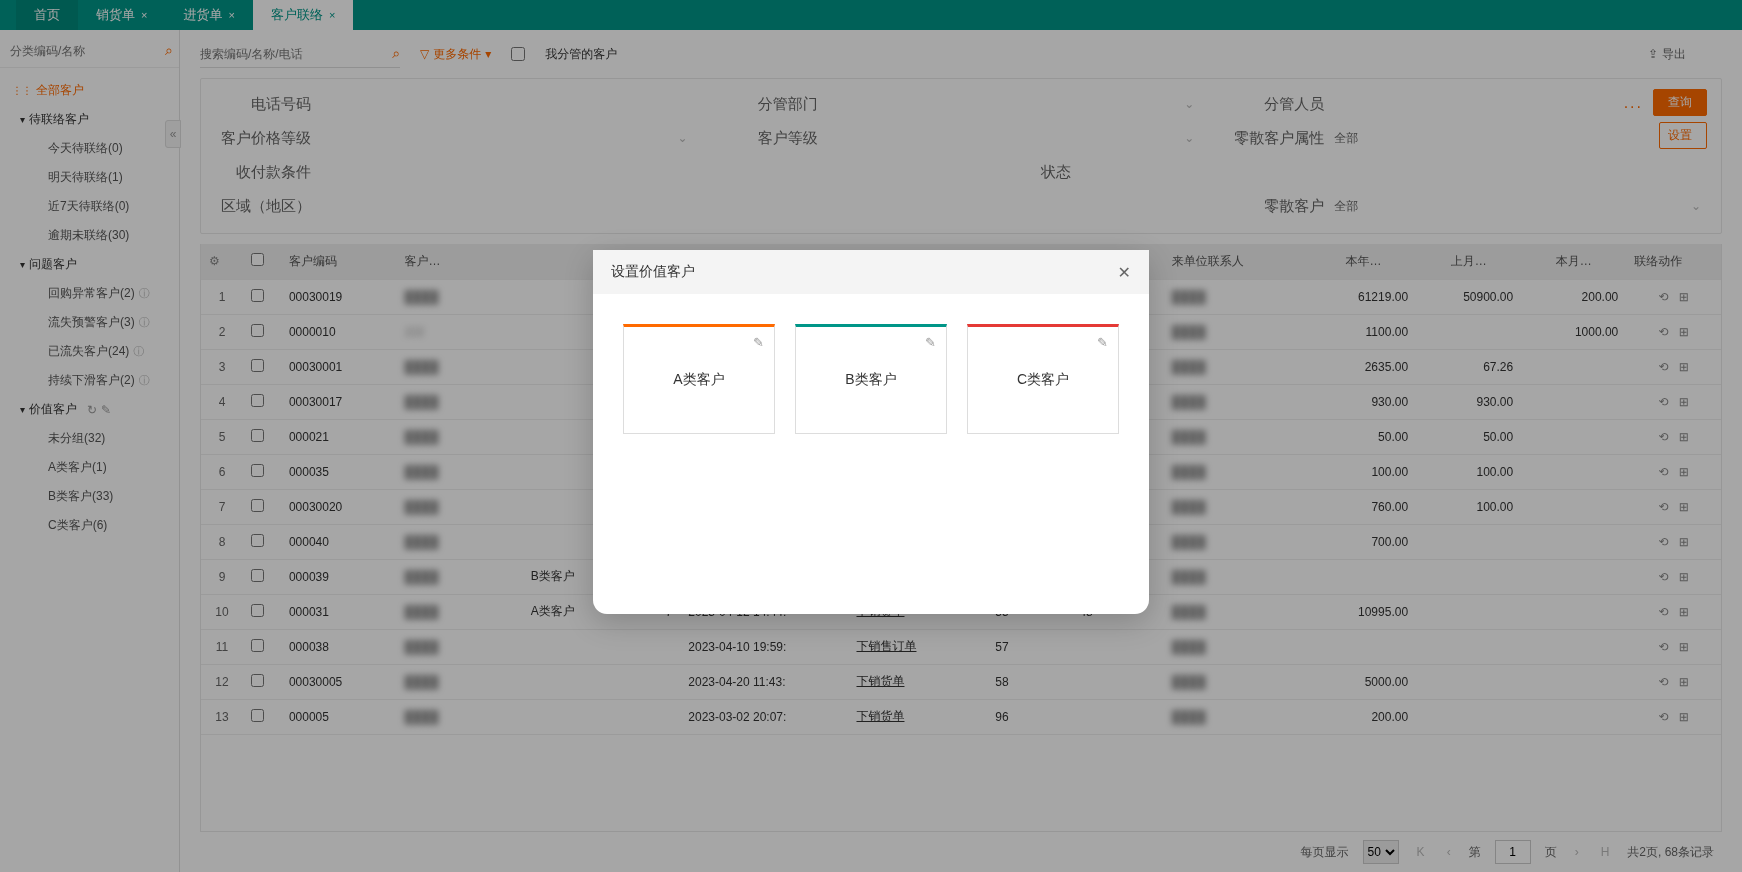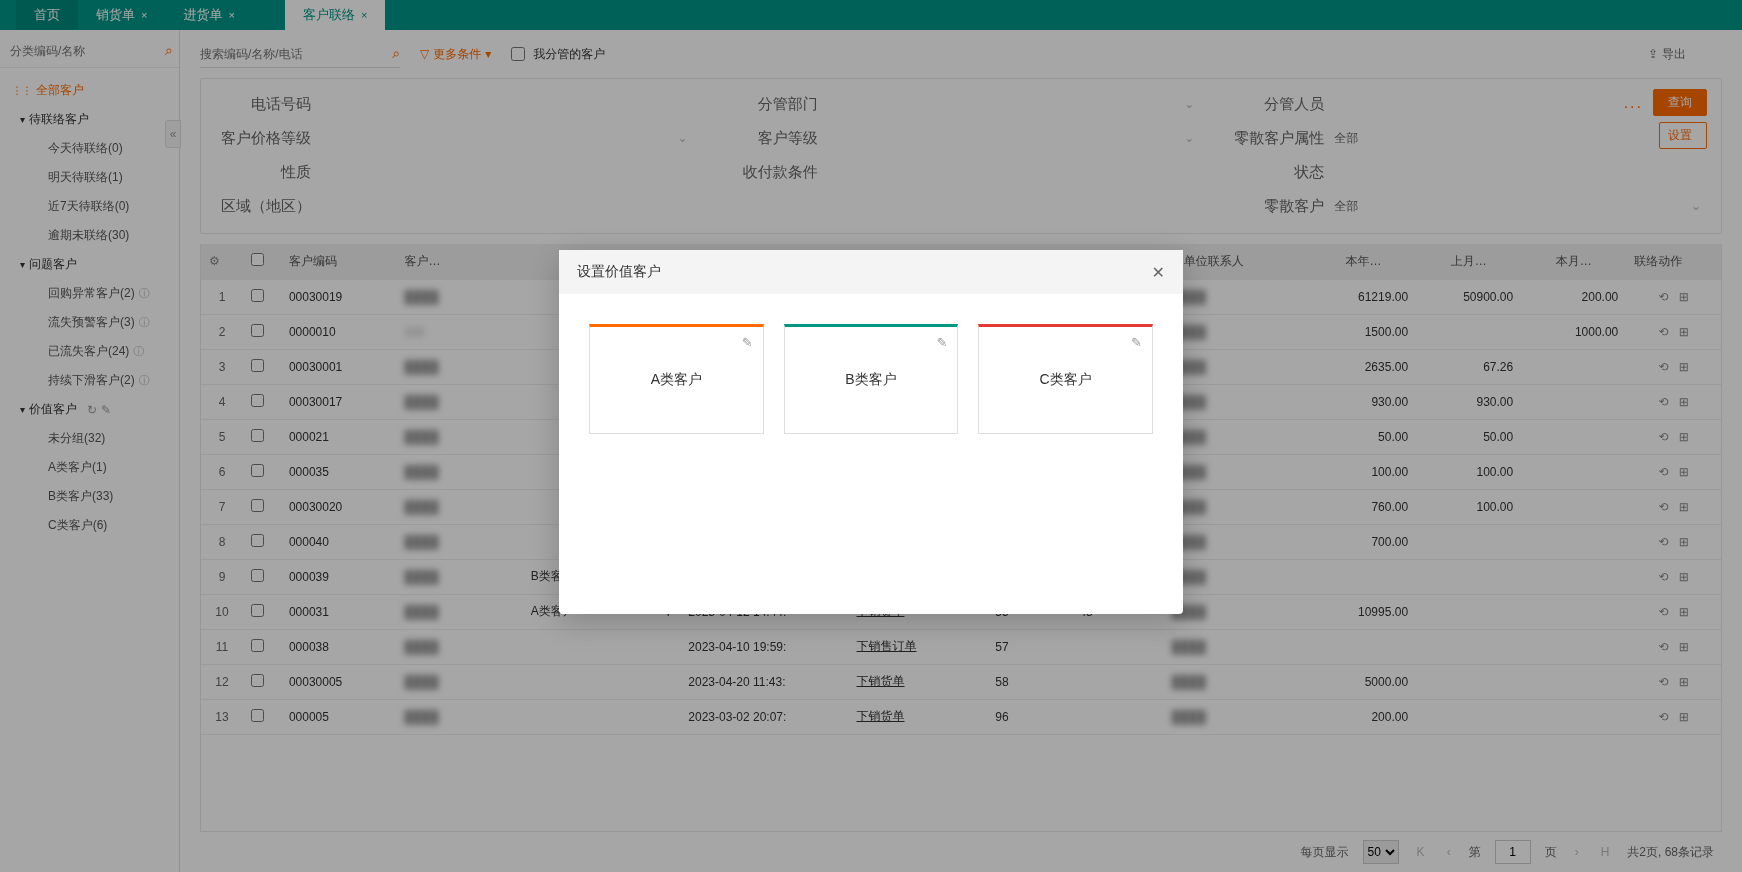--- a/index.html
+++ b/index.html
@@ -9,7 +9,7 @@
 .top-tabs { height: 30px; background: #009688; display: flex; align-items: stretch; padding-left: 16px; }
 .top-tab { padding: 0 18px; color: #fff; font-size: 13px; display: flex; align-items: center; cursor: pointer; position: relative; }
 .top-tab.home { background: #00897b; }
-.top-tab.active { background: #fff; color: #009688; margin-left: 32px; }
+.top-tab.active { background: #fff; color: #009688; }
 .top-tab .close-x { margin-left: 6px; font-size: 11px; }
 
 

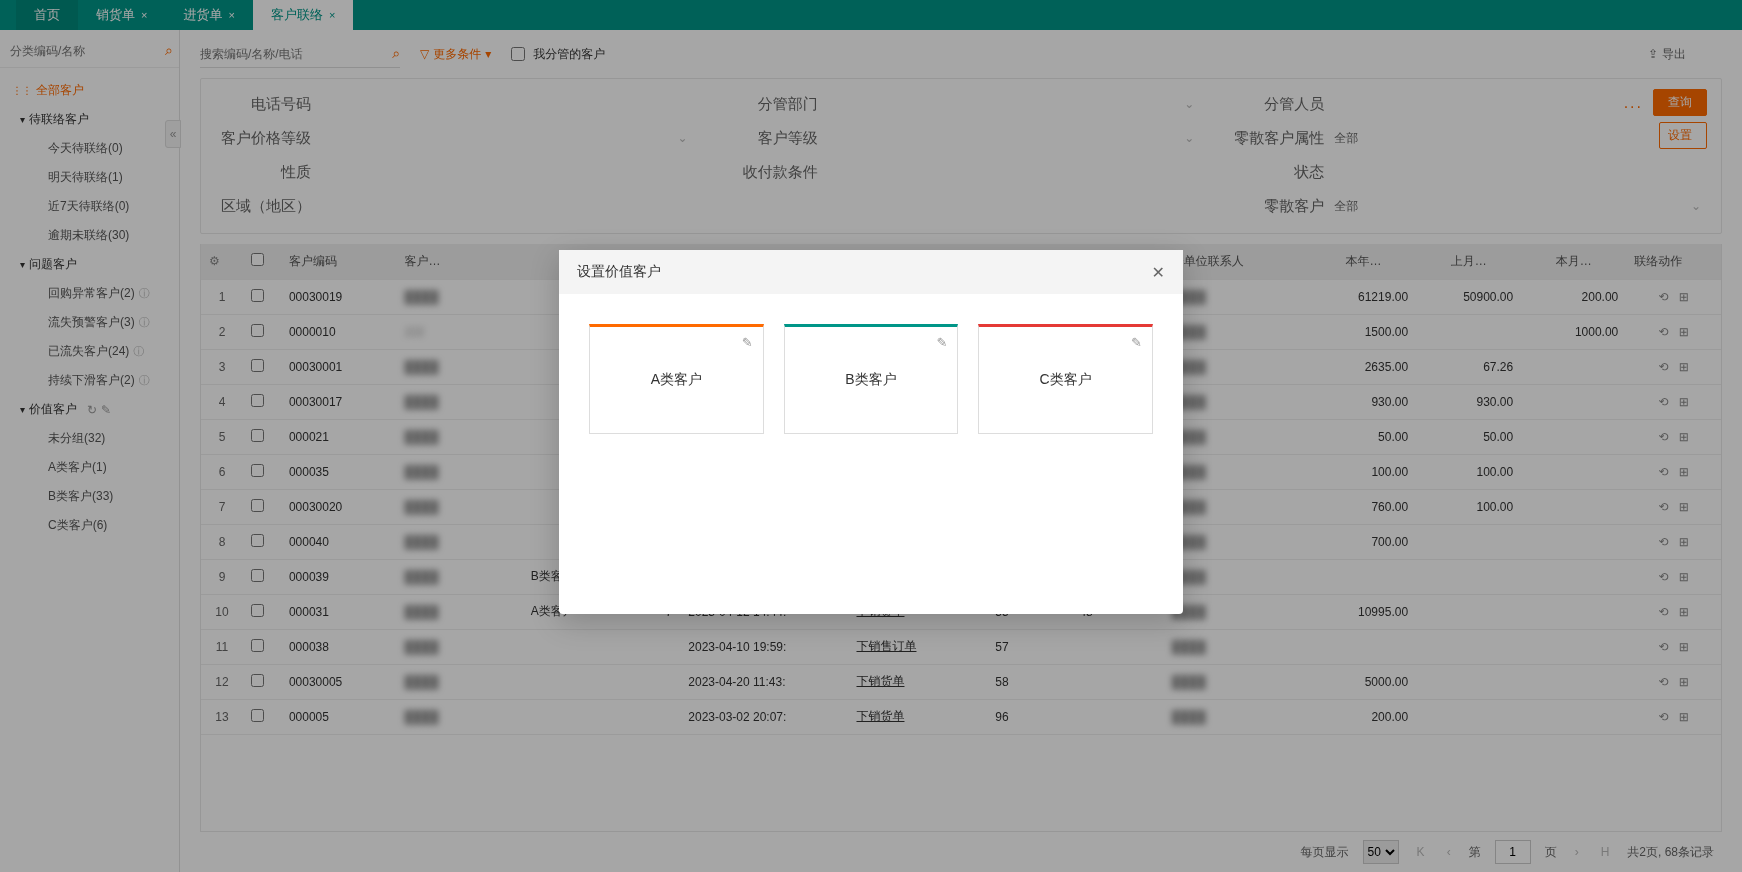--- a/index.html
+++ b/index.html
@@ -38,7 +38,7 @@
 .search-input-wrap input { flex: 1; border: none; outline: none; font-size: 12px; padding: 6px 0; }
 .search-input-wrap .icon { color: #ff6a00; font-size: 14px; }
 .more-filter { color: #ff6a00; display: flex; align-items: center; gap: 4px; cursor: pointer; }
-.chk-label { display: flex; align-items: center; gap: 8px; }
+.chk-label { display: flex; align-items: center; gap: 20px; }
 .chk-label input { width: 14px; height: 14px; }
 .spacer { flex: 1; }
 .export-btn { color: #666; display: flex; align-items: center; gap: 4px; cursor: pointer; margin-right: 36px; }

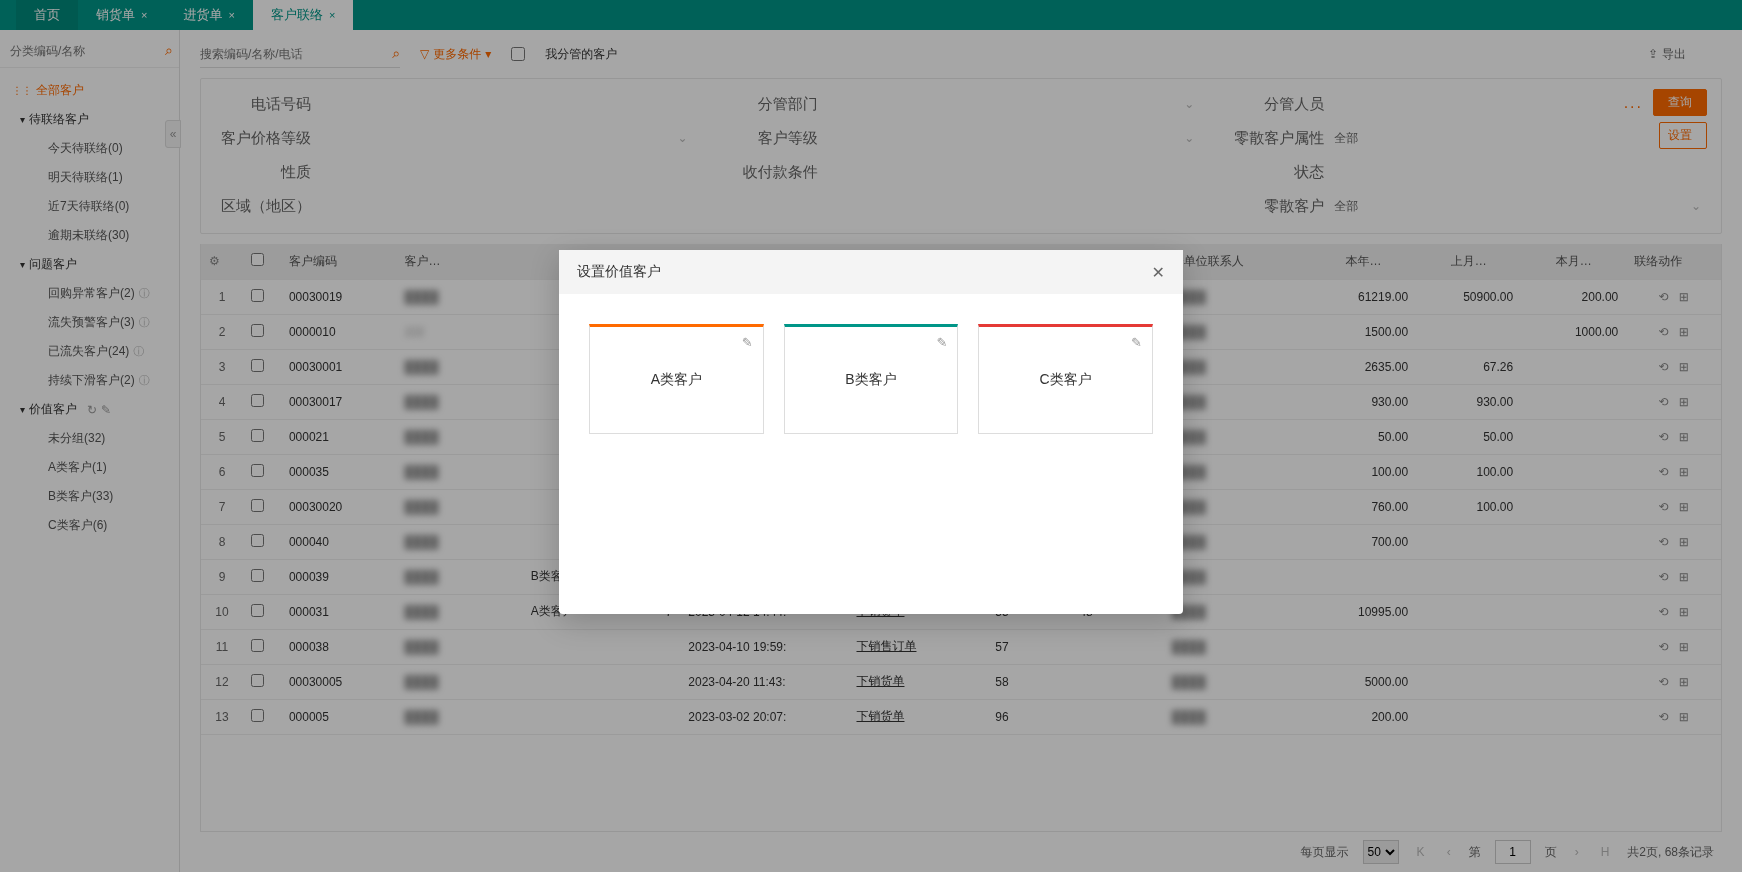--- a/index.html
+++ b/index.html
@@ -242,10 +242,6 @@
           </div>
       </div>
       <div class="filter-row">
-        <div class="filter-cell">
-            <span class="filter-label">性质</span>
-            <input class="filter-input" style="">
-          </div>
         <div class="filter-cell">
             <span class="filter-label">收付款条件</span>
             <input class="filter-input" style="">

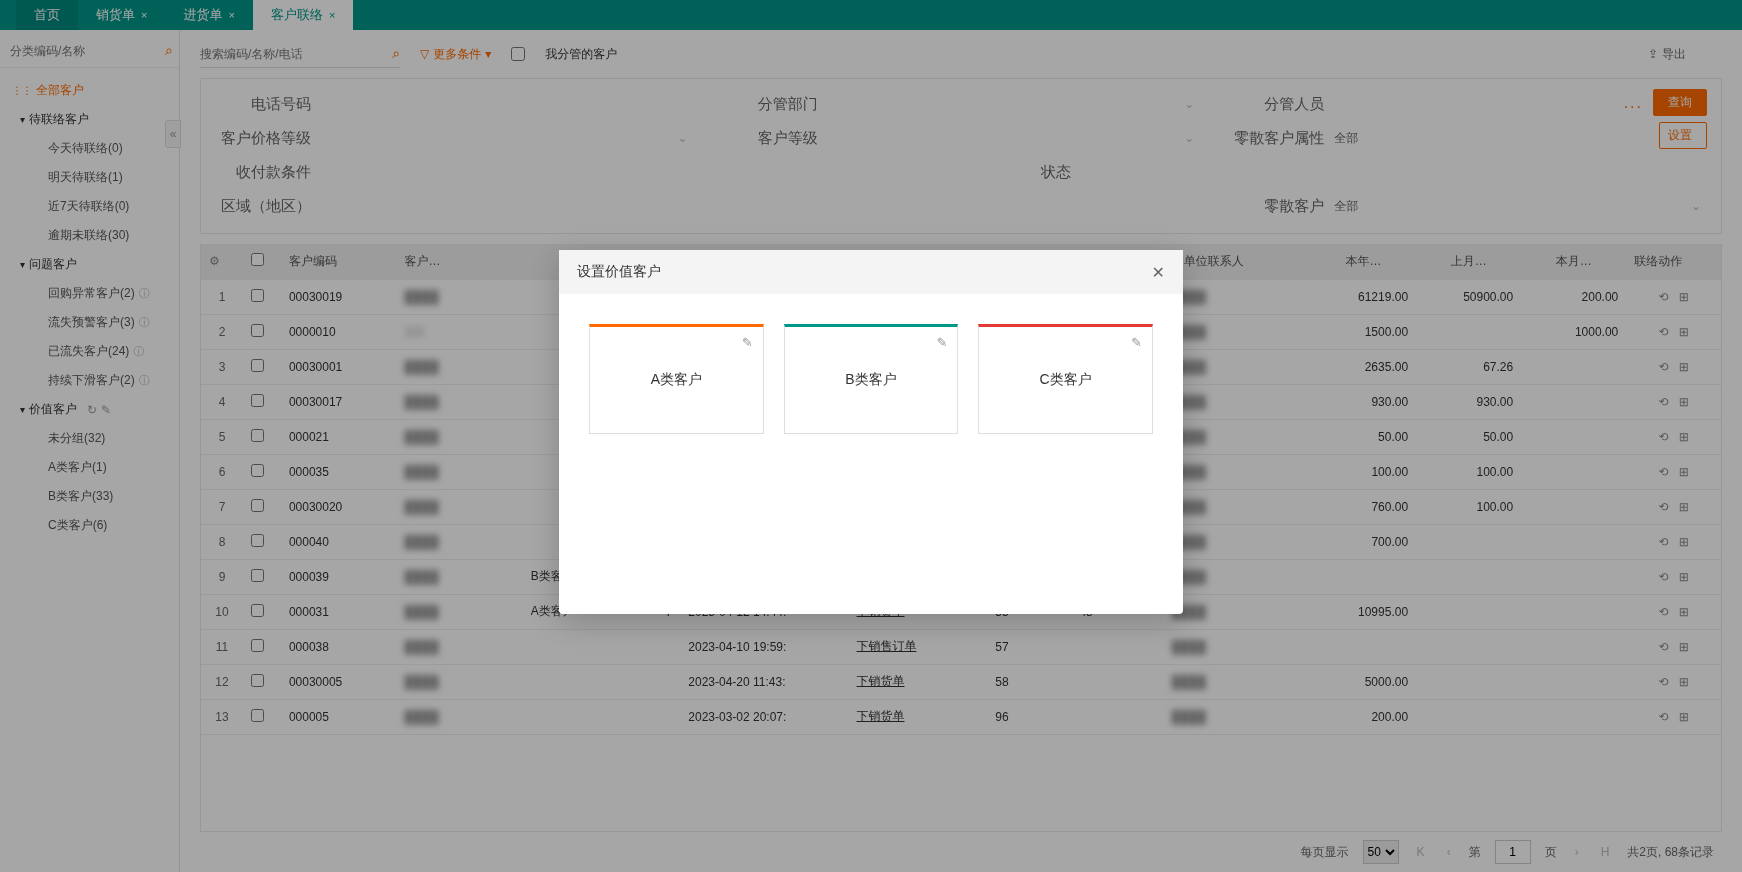--- a/index.html
+++ b/index.html
@@ -79,7 +79,7 @@
 
 
 .overlay { position: absolute; inset: 0; background: rgba(0,0,0,0.35); display: flex; align-items: flex-start; justify-content: center; }
-.modal { margin-top: 250px; width: 624px; background: #fff; border-radius: 4px; box-shadow: 0 8px 30px rgba(0,0,0,0.2); }
+.modal { margin-top: 250px; width: 556px; background: #fff; border-radius: 14px; box-shadow: 0 8px 30px rgba(0,0,0,0.2); }
 .modal-header { height: 44px; background: #f4f4f4; display: flex; align-items: center; justify-content: space-between; padding: 0 18px; font-size: 14px; color: #333; }
 .modal-close { cursor: pointer; font-size: 16px; color: #666; }
 .modal-body { padding: 30px 30px 180px 30px; display: flex; gap: 20px; }

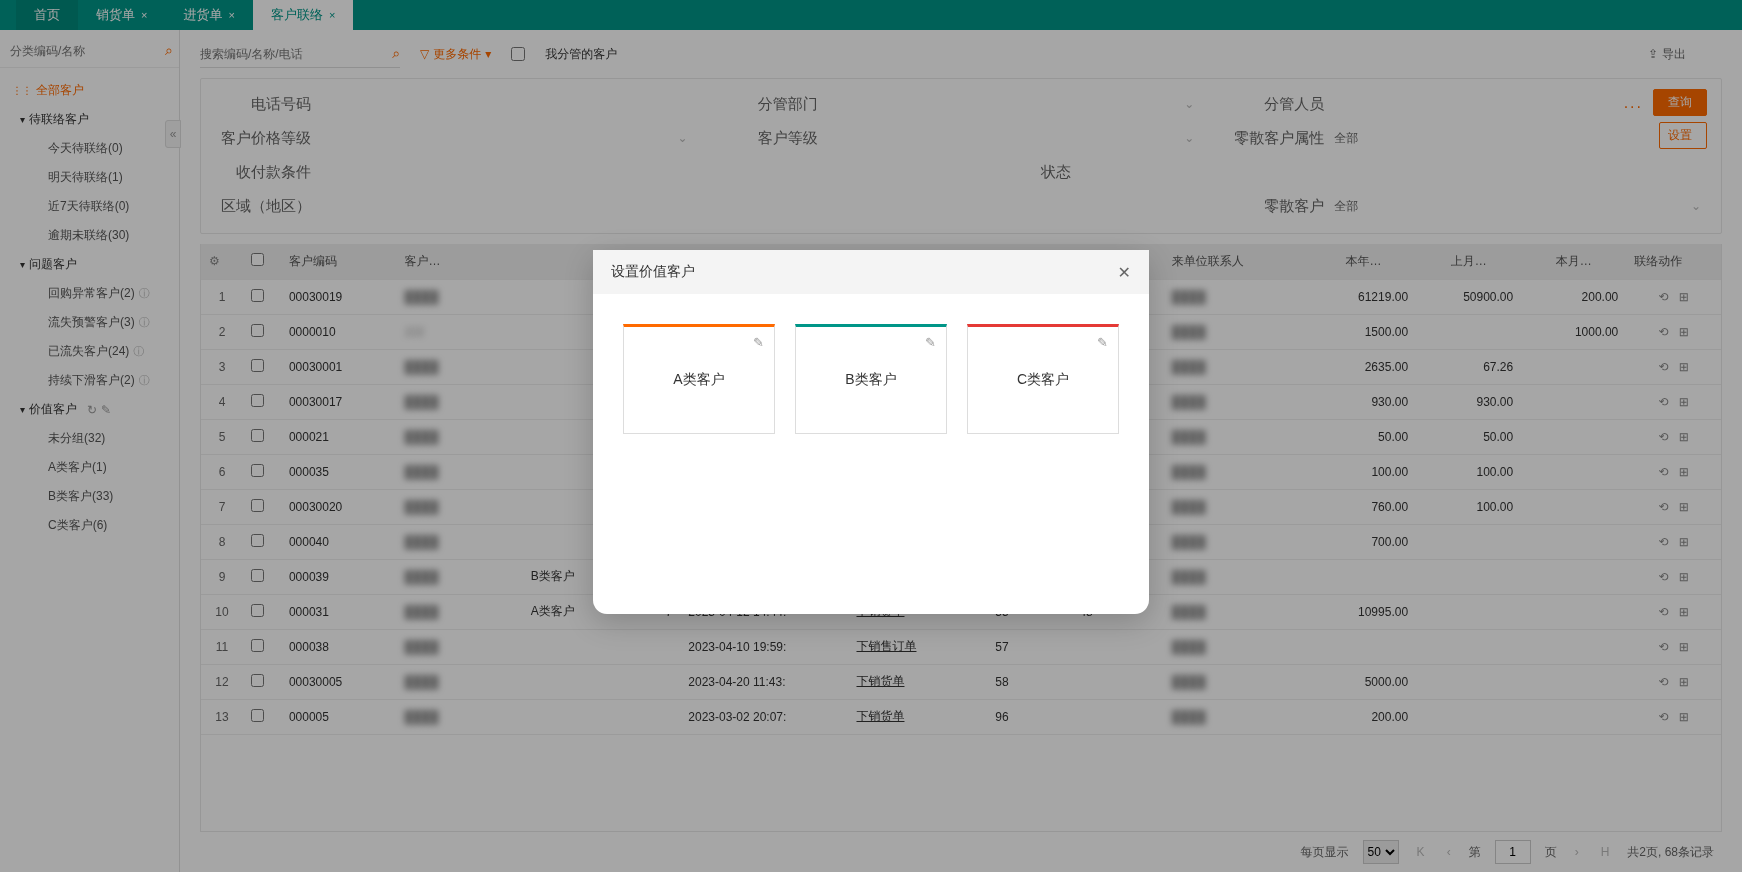--- a/index.html
+++ b/index.html
@@ -326,7 +326,7 @@
               <td class="right"></td>
               <td></td>
               <td><span class="blur">████</span></td>
-              <td class="right">1500.00</td>
+              <td class="right">1100.00</td>
               <td class="right"></td>
               <td class="right">1000.00</td>
               <td>

